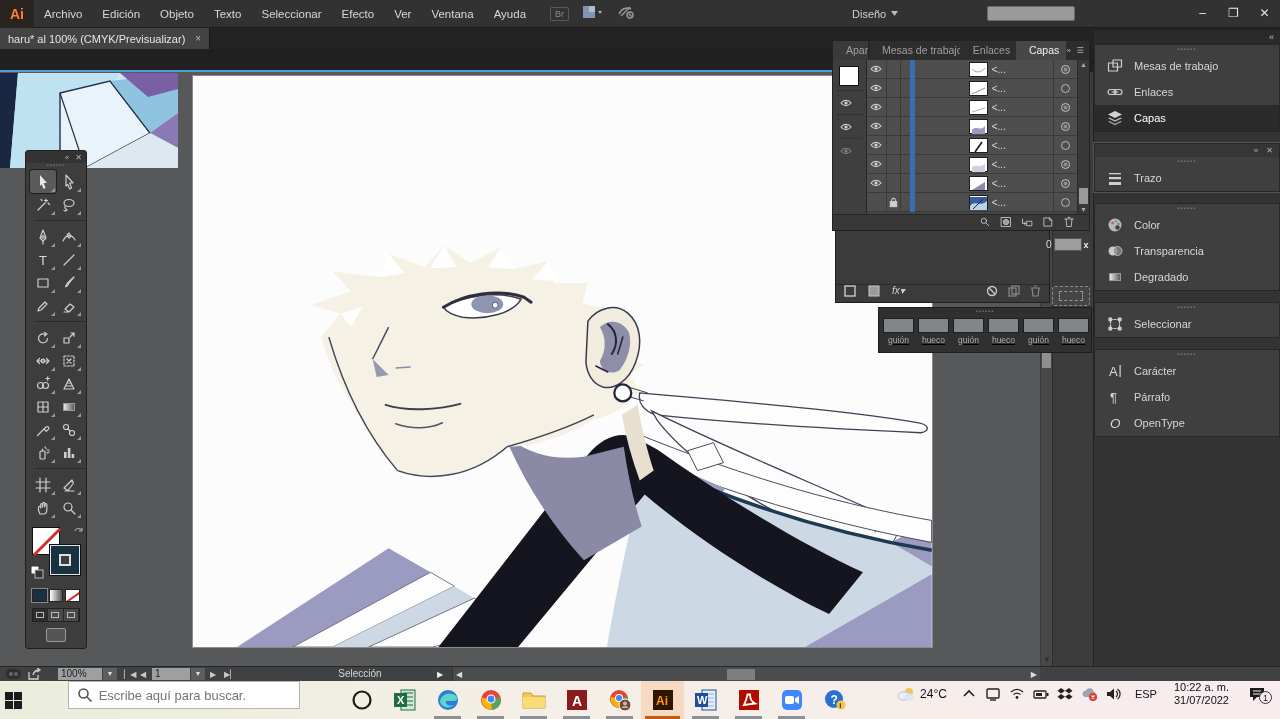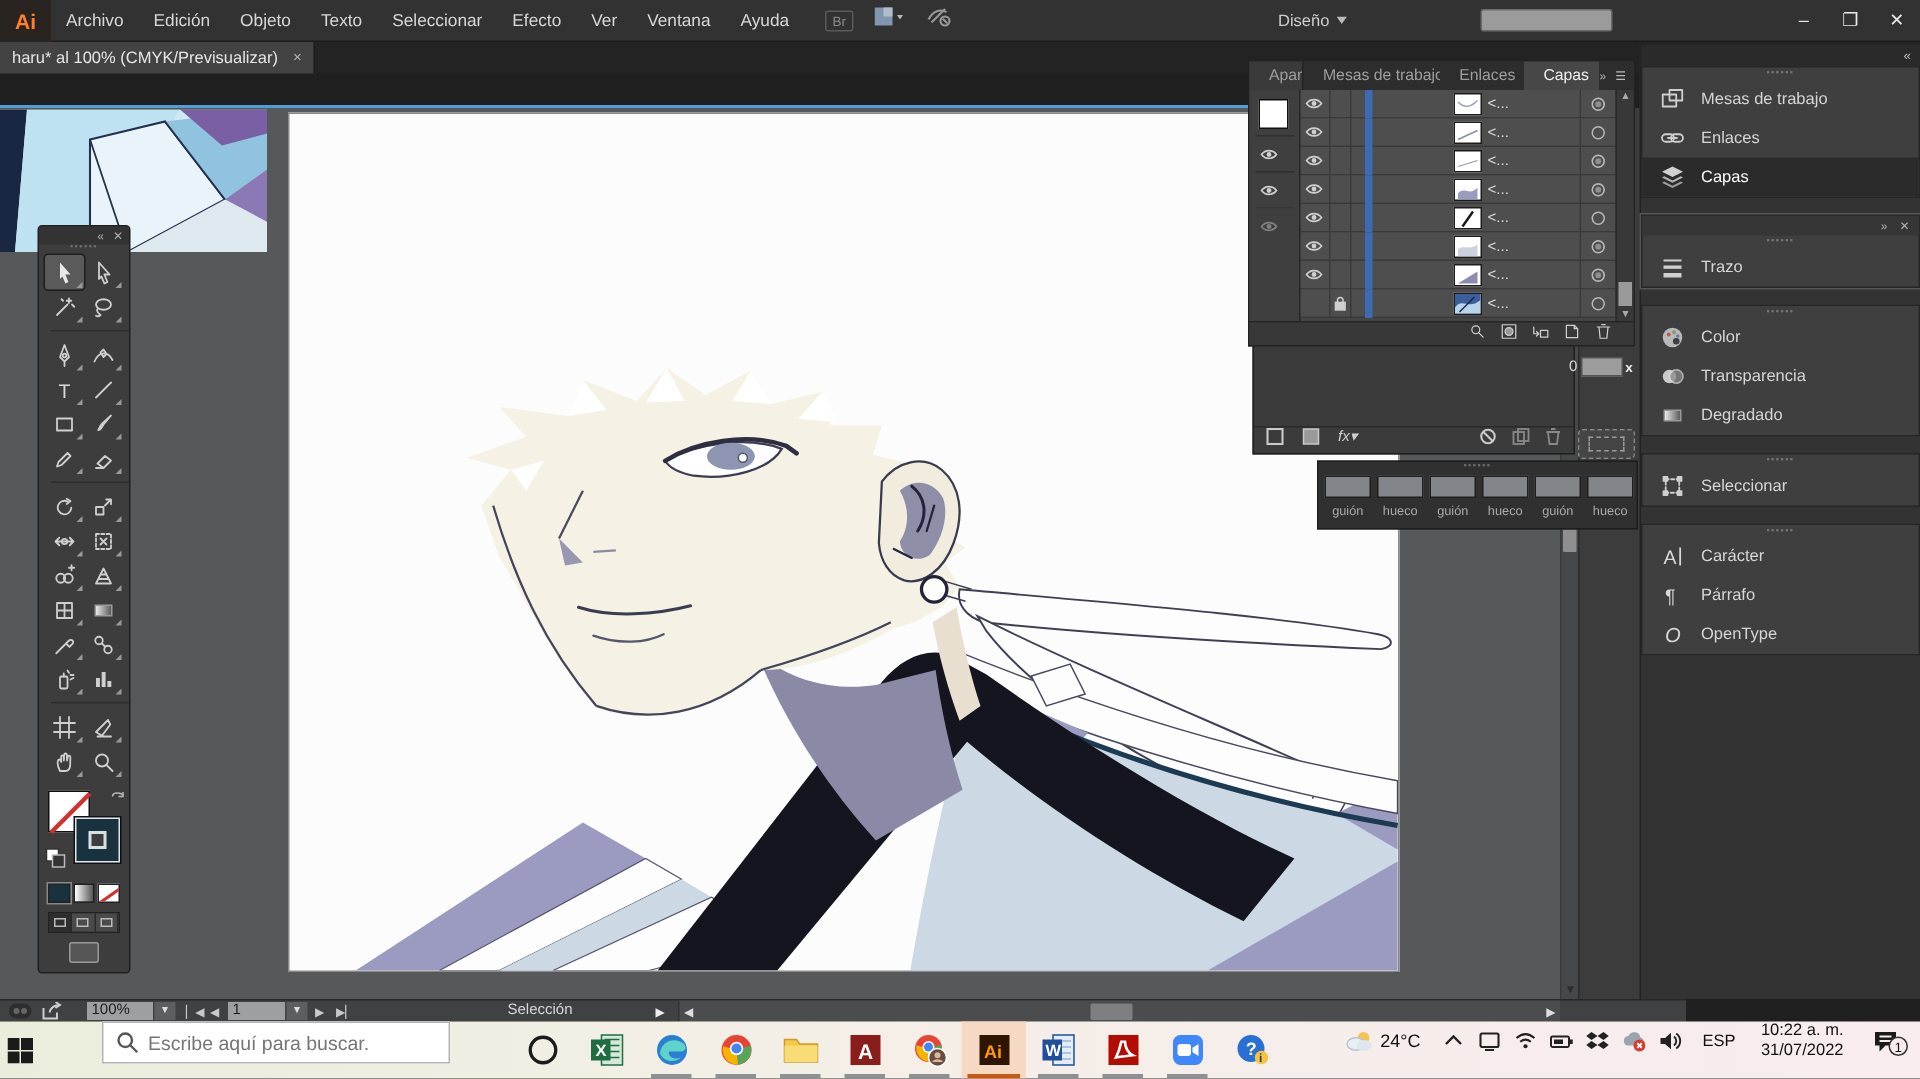--- a/index.html
+++ b/index.html
@@ -108,7 +108,7 @@
   
   #stroke-win { left:878px; top:307px; width:214px; height:46px; background:#303030; border:1px solid #1d1d1d; z-index:12;}
   #stroke-win .dots { text-align:center; color:#6e6e6e; font-size:6px; line-height:6px; letter-spacing:1px;}
-  #dash-fields { display:flex; gap:4px; padding:2px 4px 0 4px;}
+  #dash-fields { display:flex; gap:4px; padding:2px 4px 0 4px;text-decoration:underline;}
   .dfield { width:31px;}
   .dfield input { width:31px; height:15px; background:#82858a; border:1px solid #1f1f1f; }
   .dfield .dl { text-align:center; color:#ababab; font-size:8.5px; margin-top:1px;}

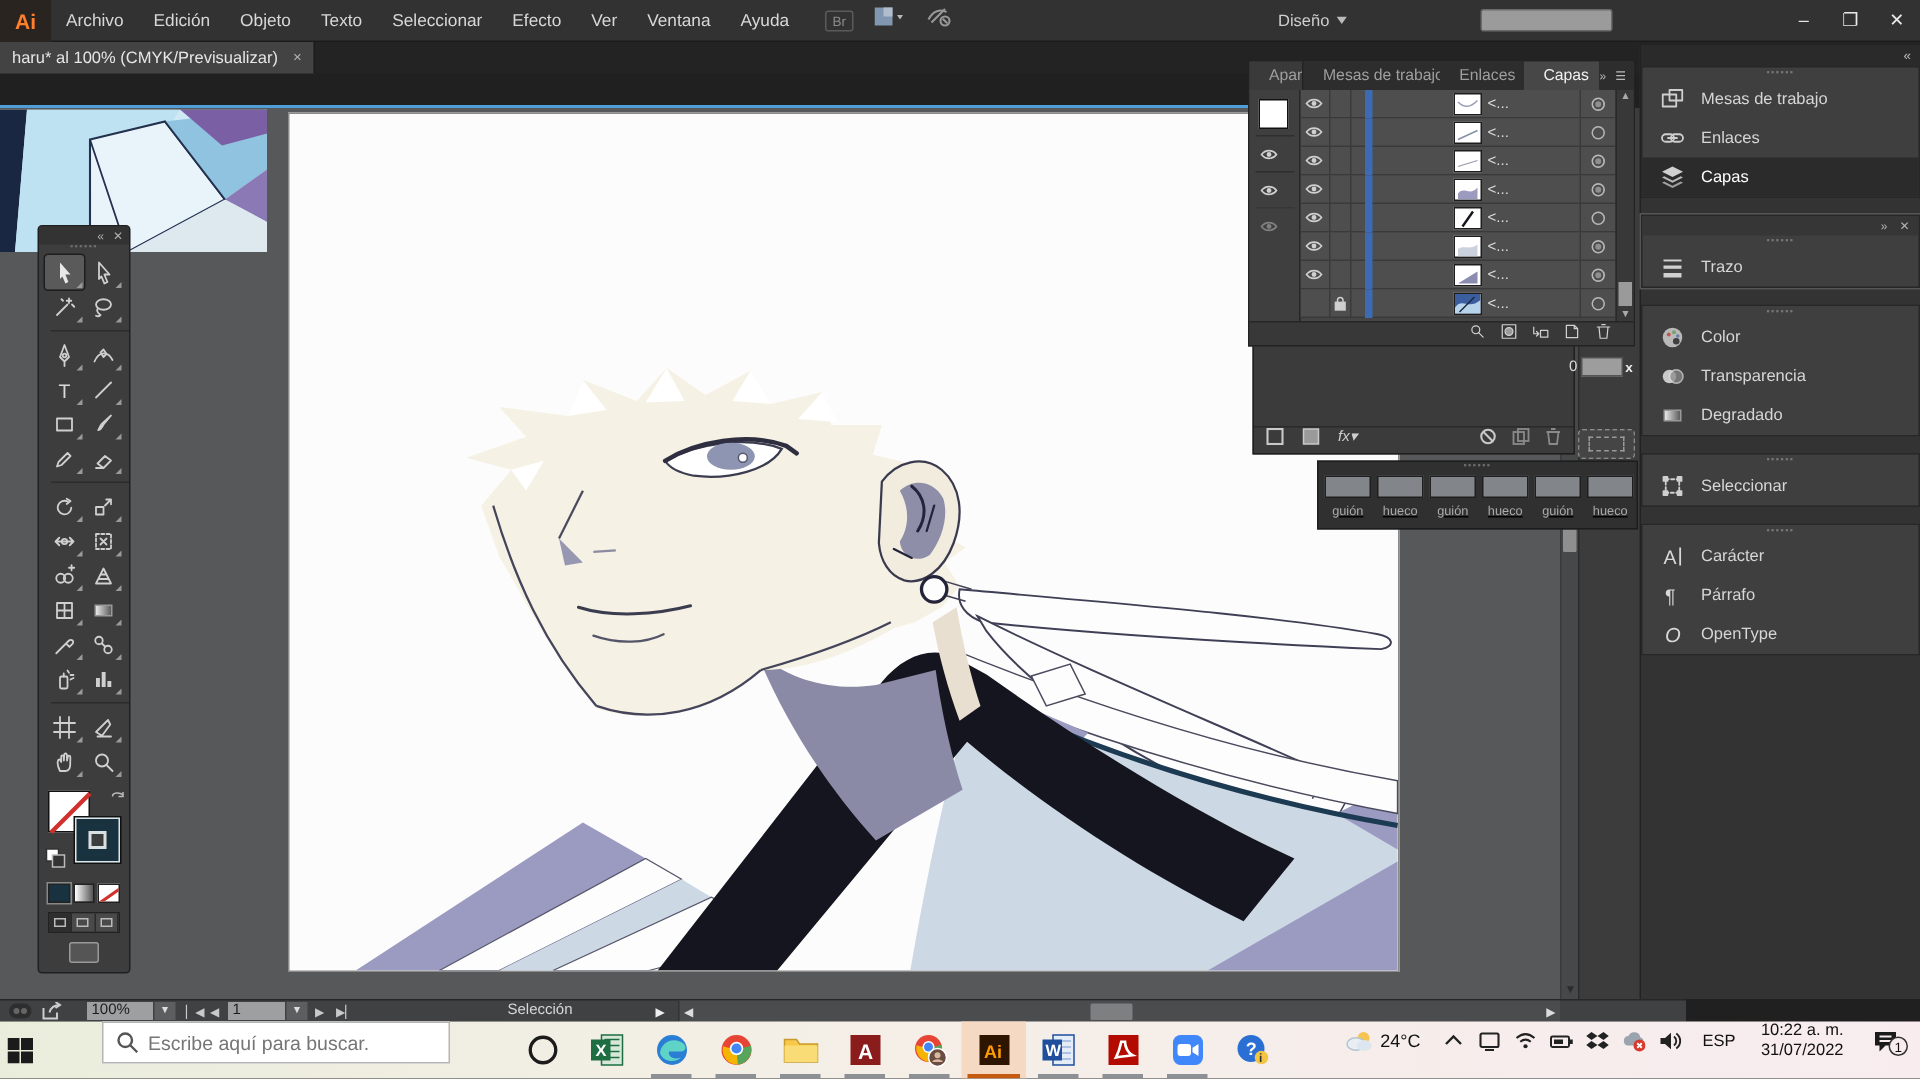--- a/index.html
+++ b/index.html
@@ -124,7 +124,7 @@
   .ghead { height:13px; display:flex; justify-content:flex-end; gap:8px; align-items:center; padding-right:6px; color:#b5b5b5; font-size:8px; background:#363636;}
 
   
-  #statusbar { left:0; top:666px; width:1124px; height:15px; background:#3f4143; border-top:1px solid #272727; z-index:6; color:#d7d7d7; font-size:10px;}
+  #statusbar { left:0; top:666px; width:1280px; height:15px; background:#3f4143; border-top:1px solid #272727; z-index:6; color:#d7d7d7; font-size:10px;}
   #statusbar .fld { position:absolute; background:#9d9fa1; color:#1c1c1c; height:12px; top:1px; font-size:10px; padding:0 3px; line-height:12px;}
   .sb-ic { position:absolute; top:1px;}
   .sb-tri { position:absolute; top:1px; width:14px; height:12px; background:#5c5e60; color:#ddd; text-align:center; line-height:12px; font-size:7px;}

